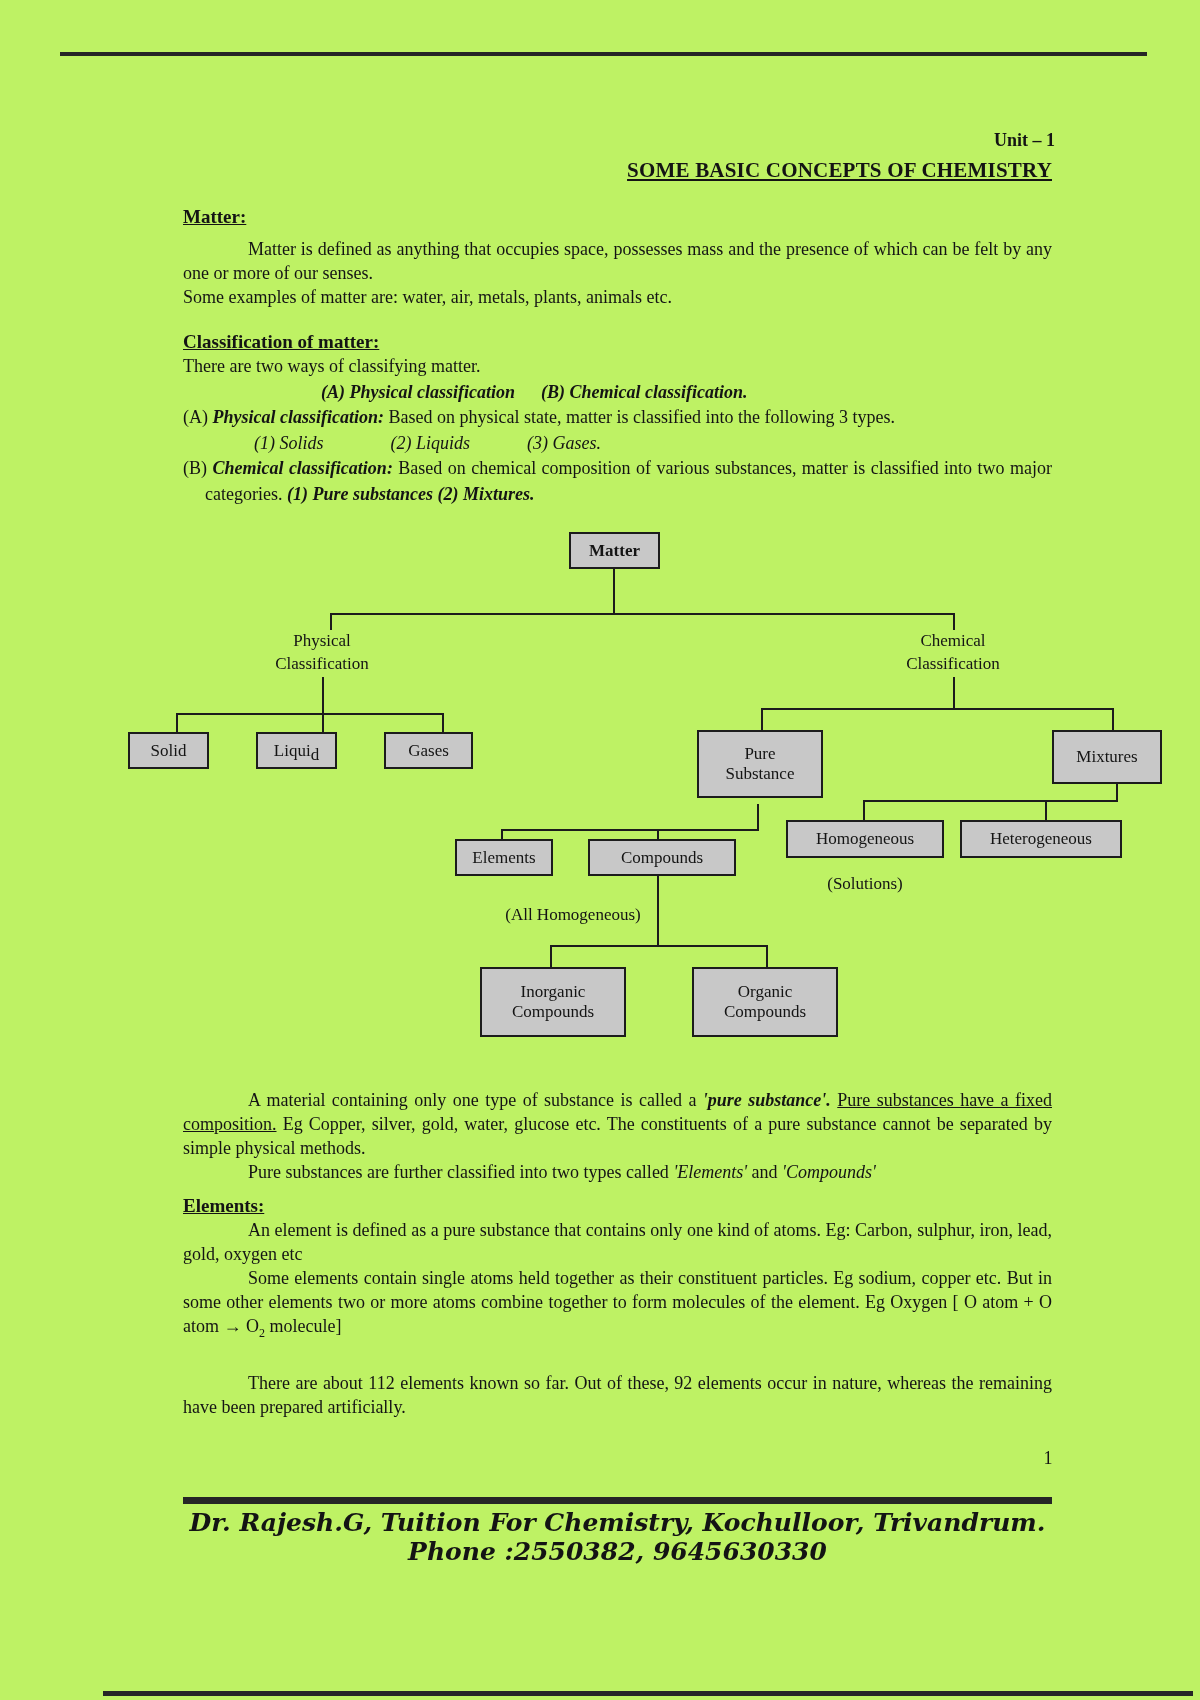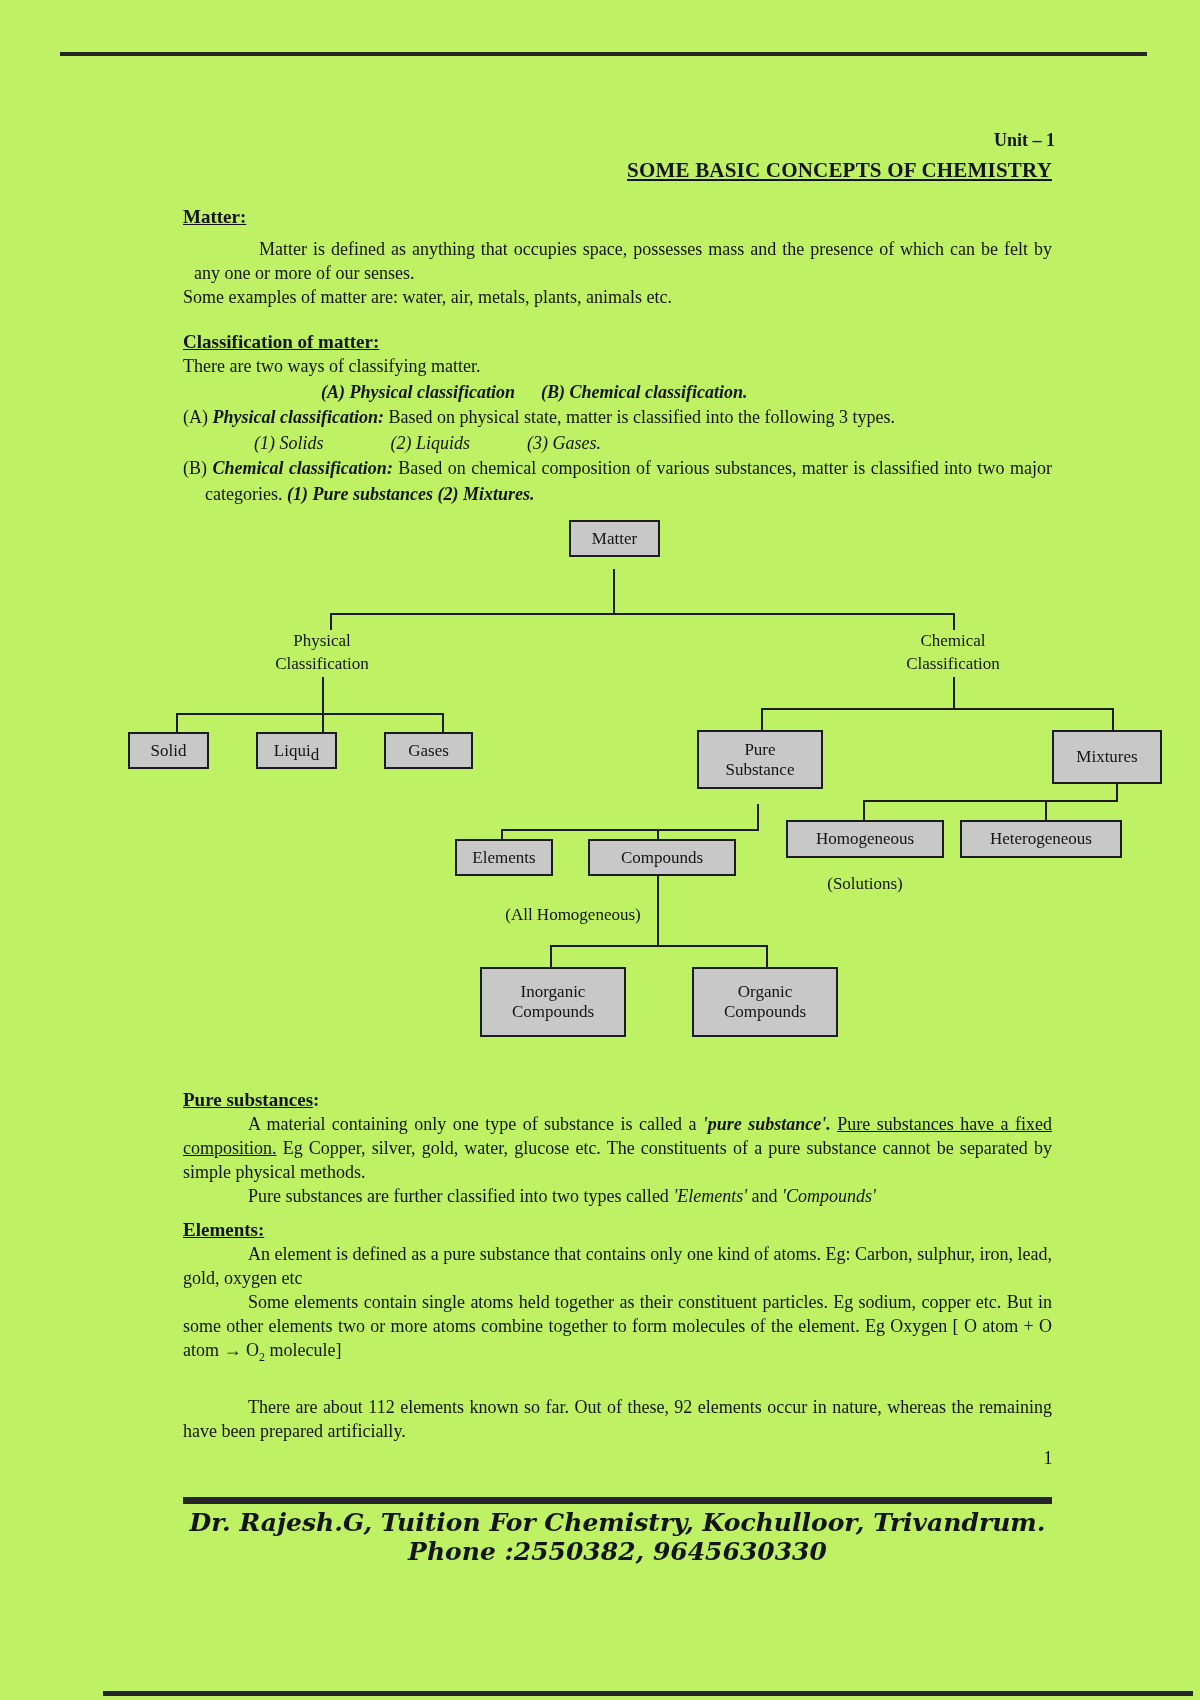--- a/index.html
+++ b/index.html
@@ -53,7 +53,7 @@
 
   <div class="abs flow" style="left:183px; top:205px; width:869px;">
     <div class="hdg">Matter:</div>
-    <p class="ind" style="margin:8px 0 0 11px;">Matter is defined as anything that occupies space, possesses mass and the presence of which can be felt by any one or more of our senses.</p>
+    <p class="ind" style="margin:8px 0 0 0;">Matter is defined as anything that occupies space, possesses mass and the presence of which can be felt by any one or more of our senses.</p>
     <p class="noj" style="margin:0;">Some examples of matter are: water, air, metals, plants, animals etc.</p>
 
     <div class="hdg" style="margin-top:21px;">Classification of matter:</div>

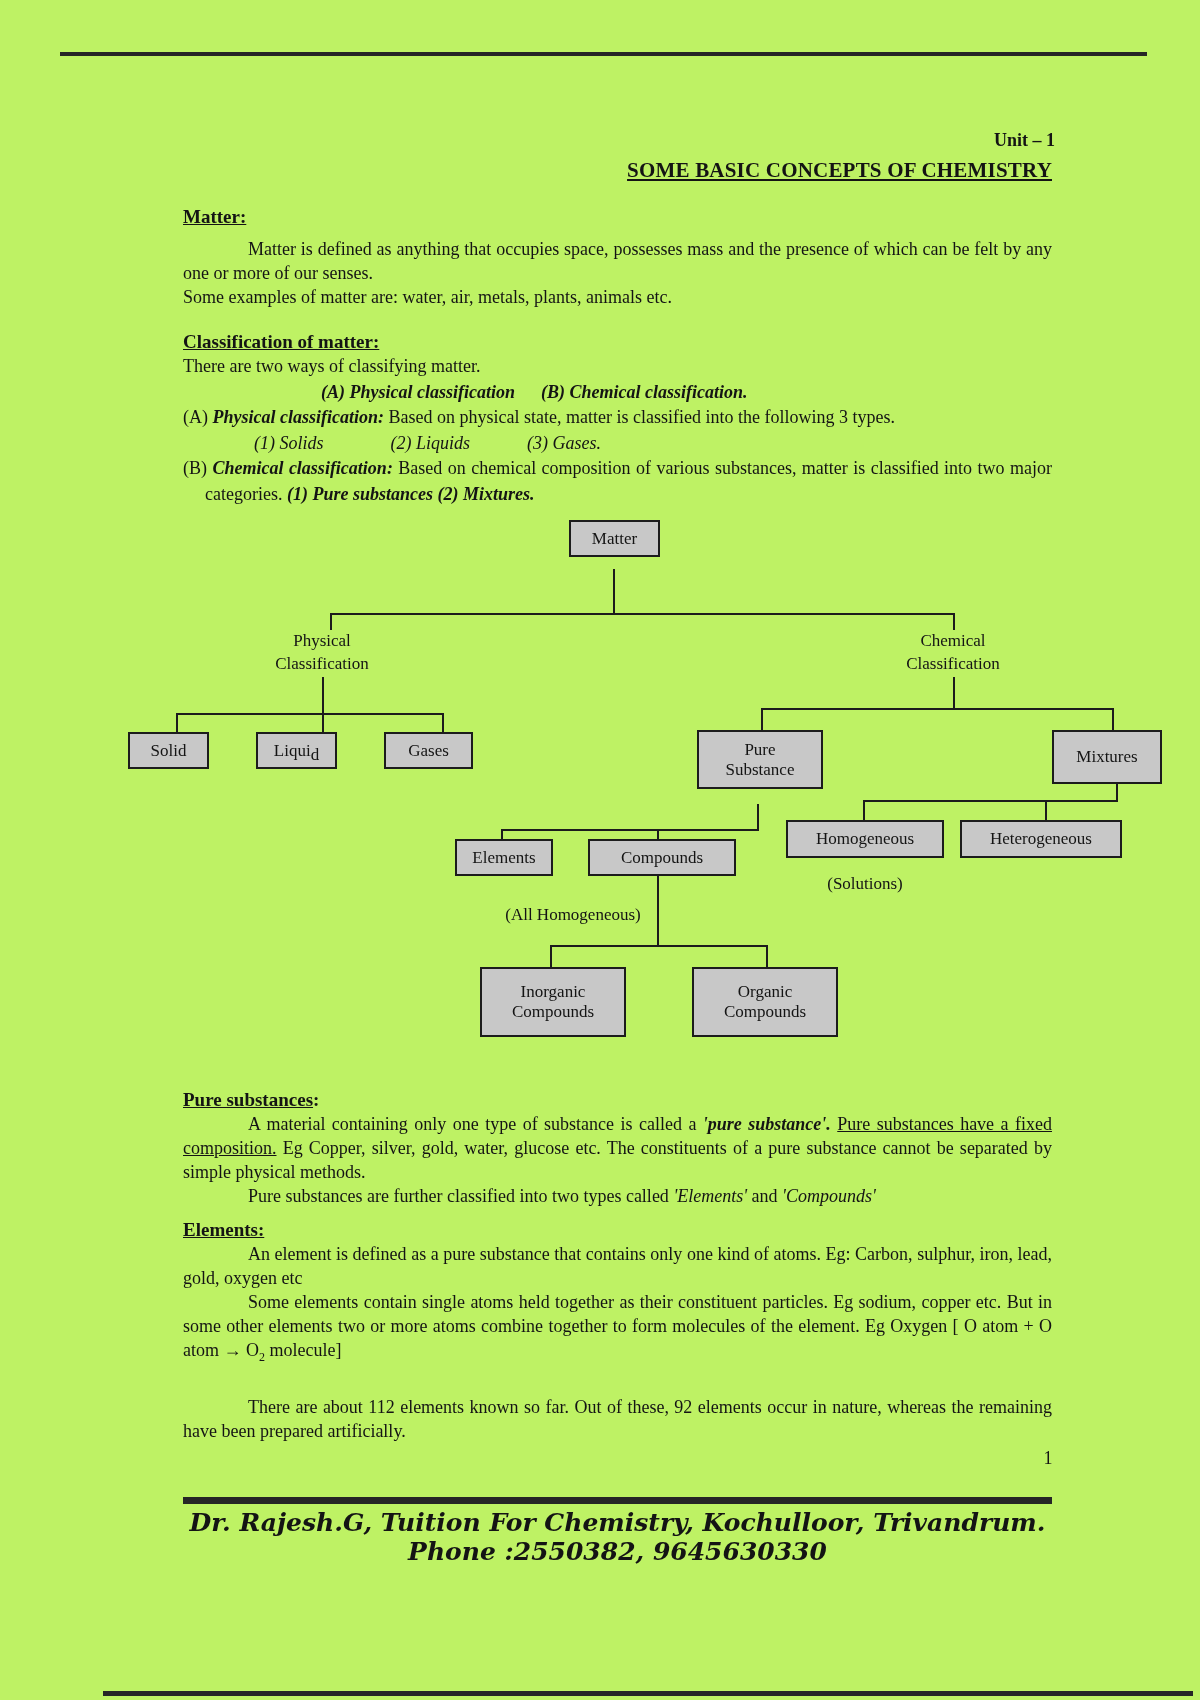--- a/index.html
+++ b/index.html
@@ -112,7 +112,7 @@
       <div>Classification</div>
     </div>
 
-    <div class="dbox" style="left:569px; top:520px; width:91px; height:37px;">
+    <div class="dbox" style="left:569px; top:532px; width:91px; height:37px;font-weight:bold;">
         <span>Matter</span>
       </div>
 

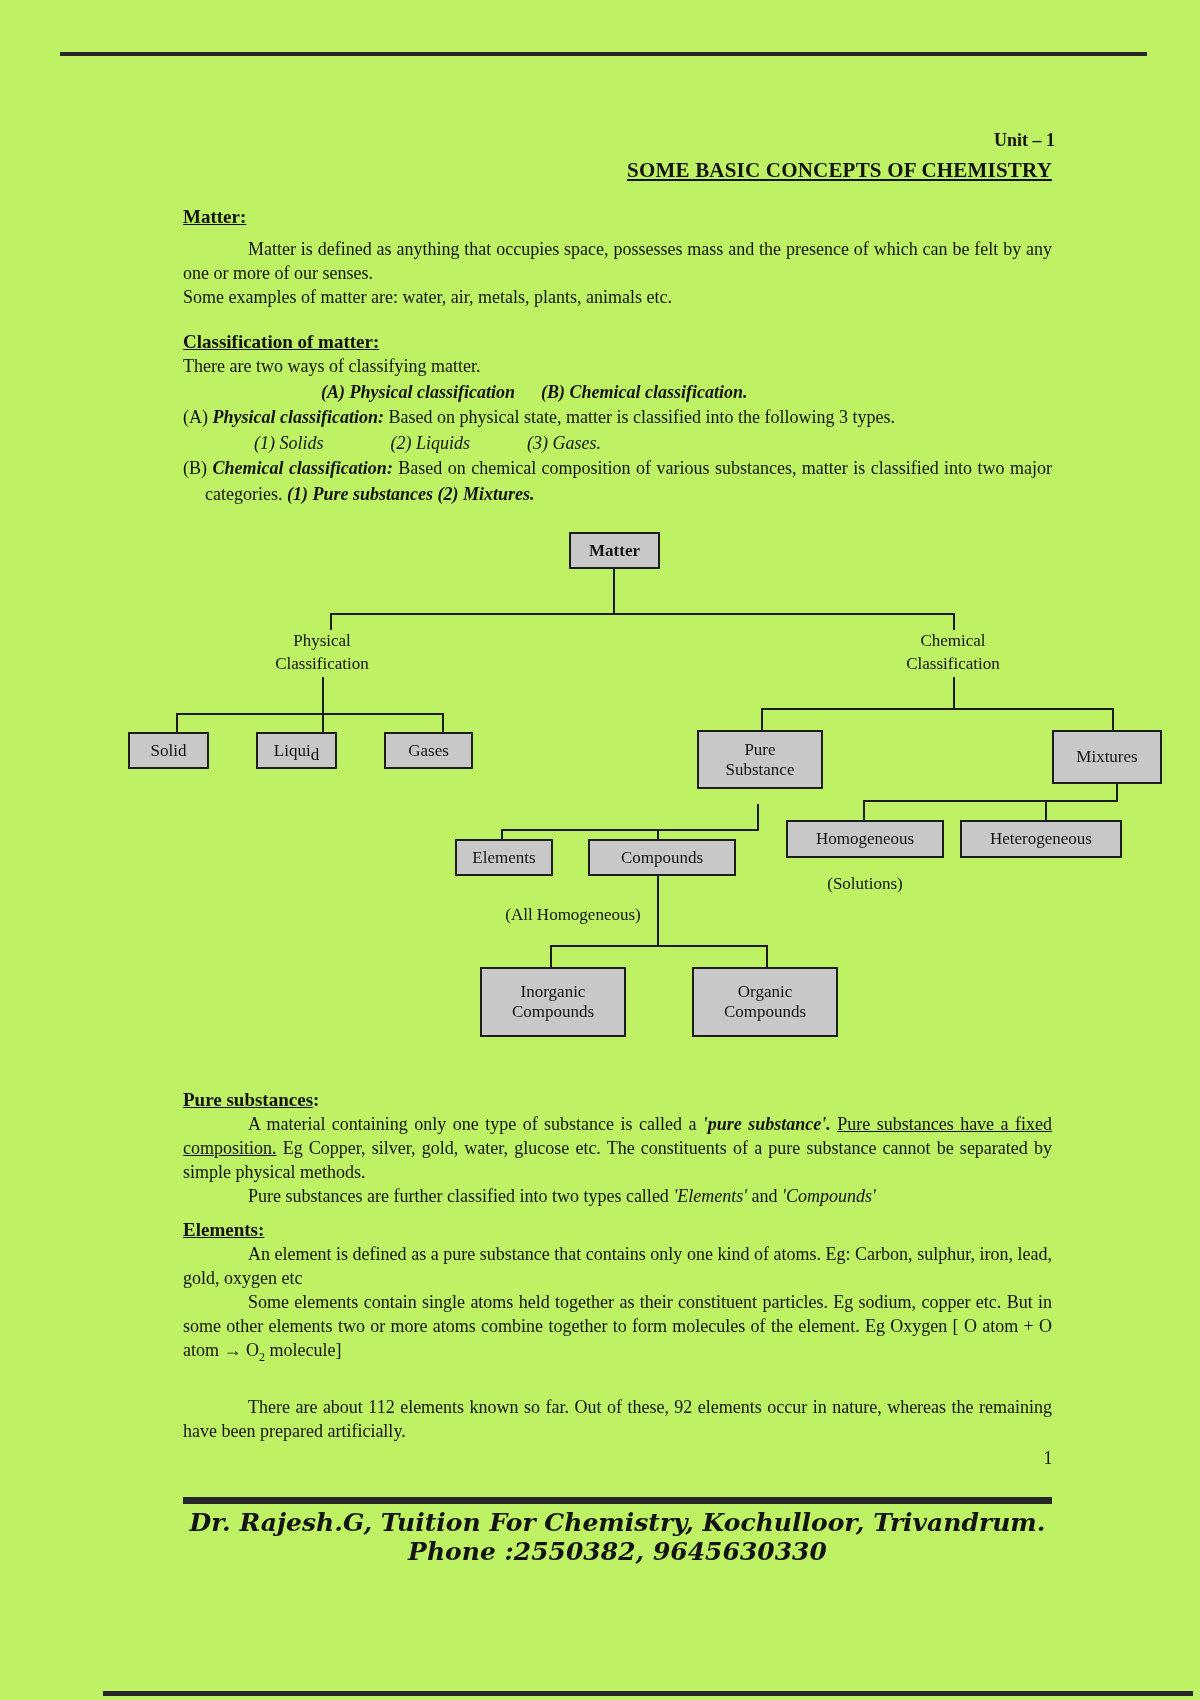--- a/index.html
+++ b/index.html
@@ -126,7 +126,7 @@
         <span>Gases</span>
       </div>
 
-    <div class="dbox" style="left:697px; top:730px; width:126px; height:59px;">
+    <div class="dbox" style="left:697px; top:730px; width:126px; height:68px;">
       <span>Pure</span>
       <span>Substance</span>
     </div>

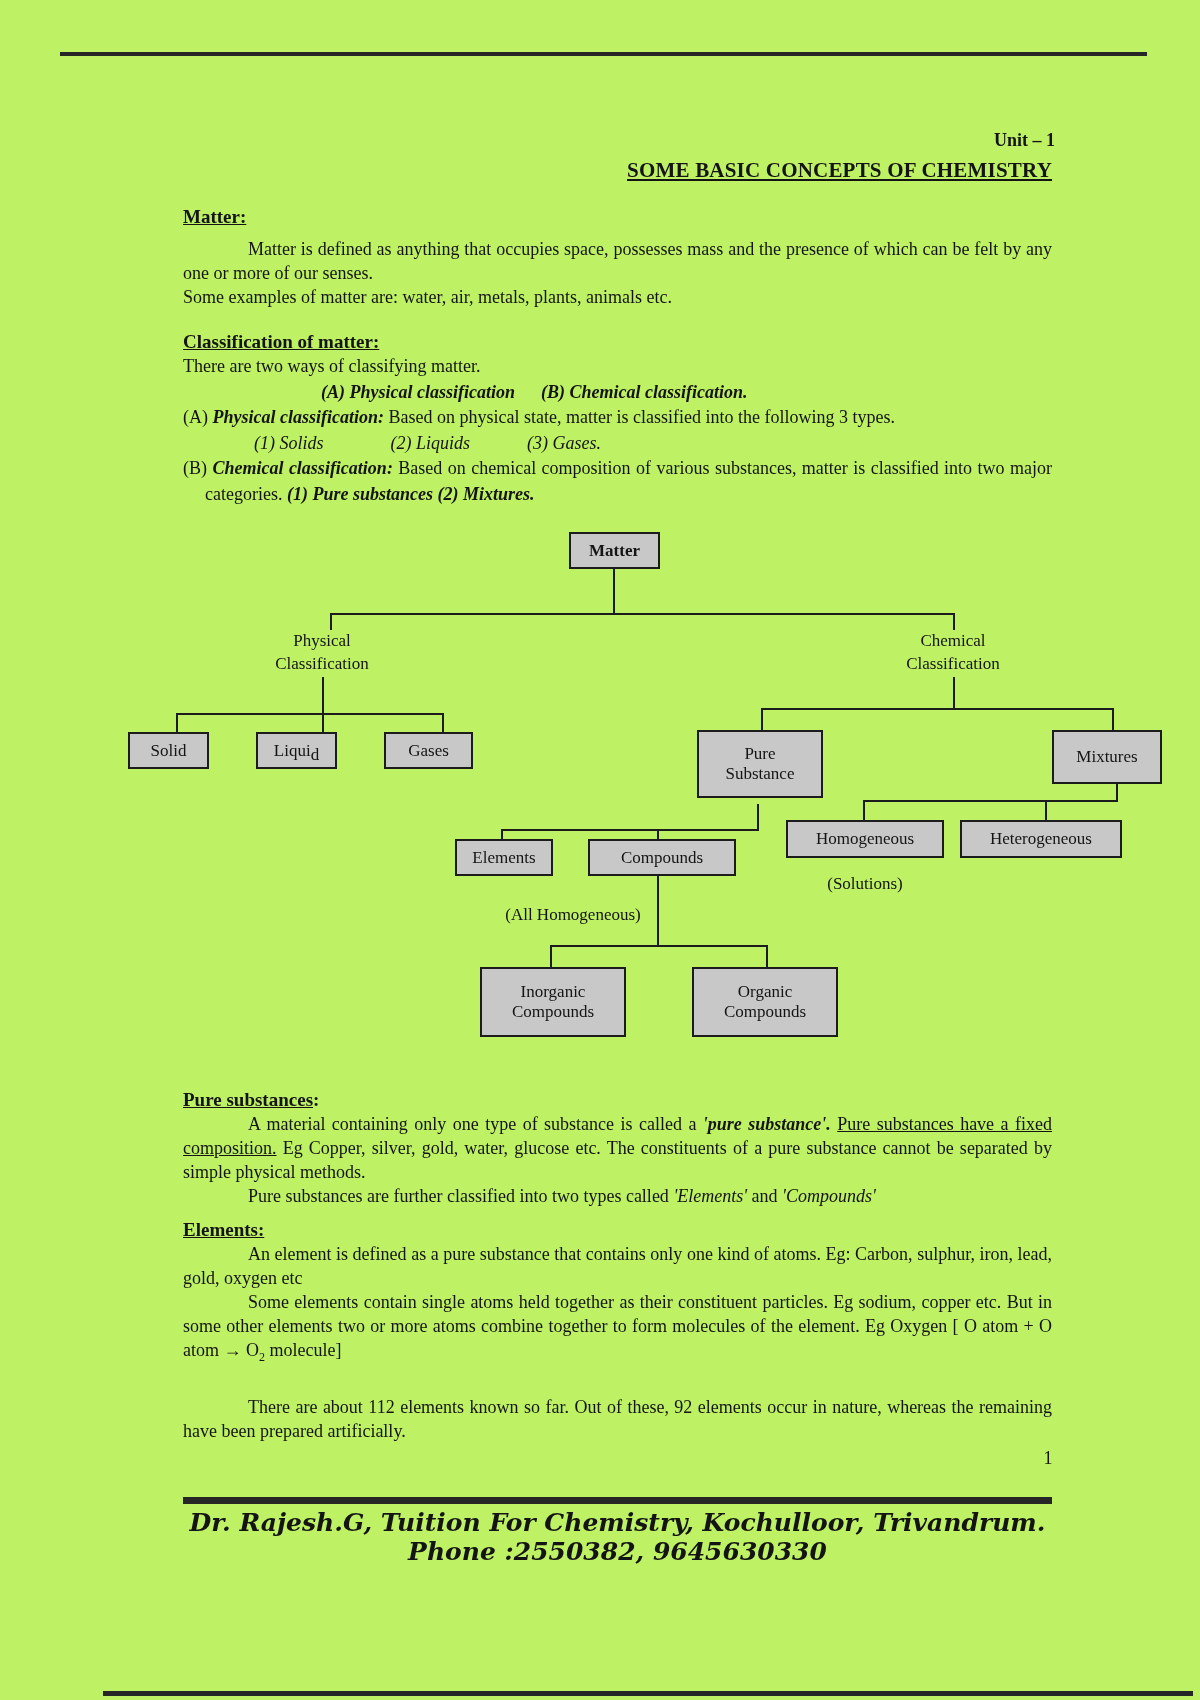--- a/index.html
+++ b/index.html
@@ -161,7 +161,6 @@
   </div>
 
   <div class="abs flow" style="left:183px; top:1088px; width:869px;">
-    <div><span class="hdg">Pure substances</span><span class="hdg" style="text-decoration:none;">:</span></div>
     <p class="ind" style="margin:0;"><span>A material containing only one type of substance is called a </span><span class="bi">'pure substance'.</span><span> </span><span class="un">Pure substances have a fixed composition.</span><span> Eg  Copper, silver, gold, water, glucose etc. The constituents of a pure substance cannot be separated by simple physical methods.</span></p>
     <p class="ind noj" style="margin:0;"><span>Pure substances are further classified into two types called </span><span class="it">'Elements'</span><span> and </span><span class="it">'Compounds'</span></p>
 

